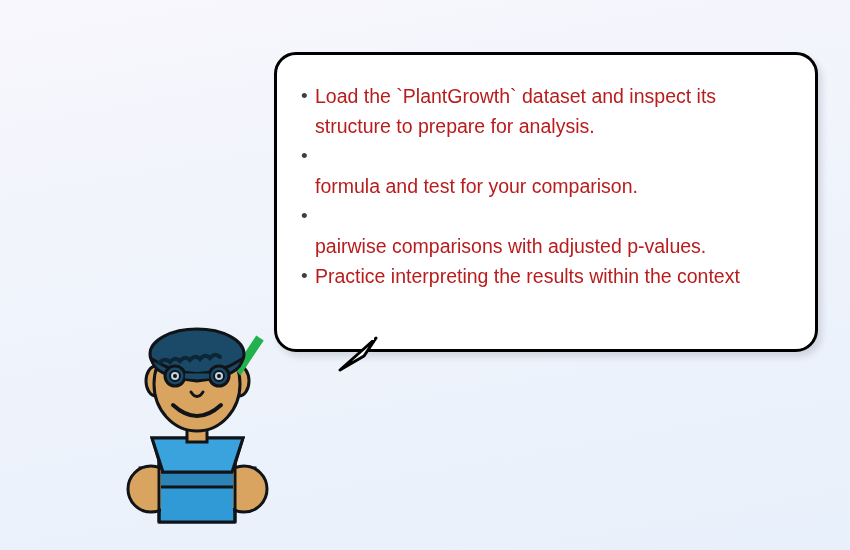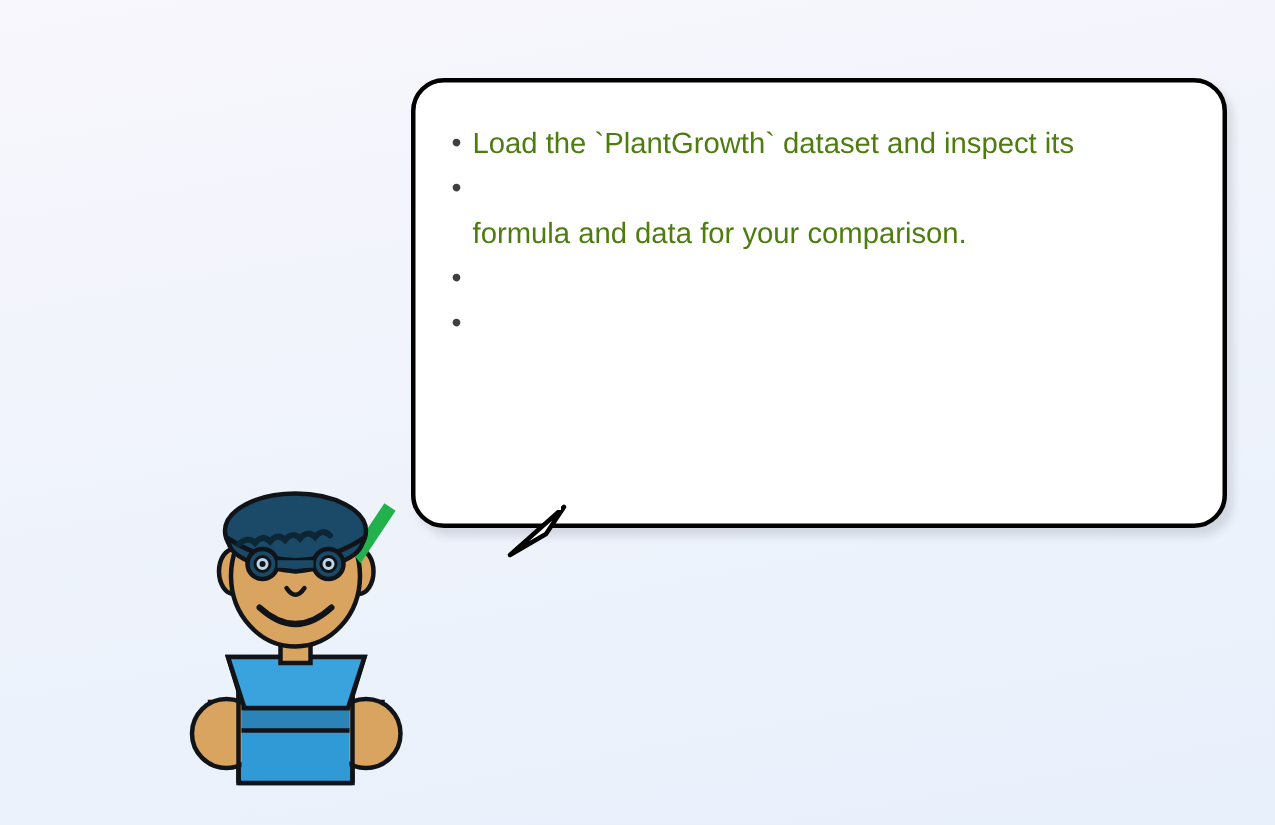--- a/index.html
+++ b/index.html
@@ -60,7 +60,7 @@
 
   .bullet-text {
     flex: 1 1 auto;
-    color: #4d7c0f;
+    color: #b91c1c;
   }
 
   

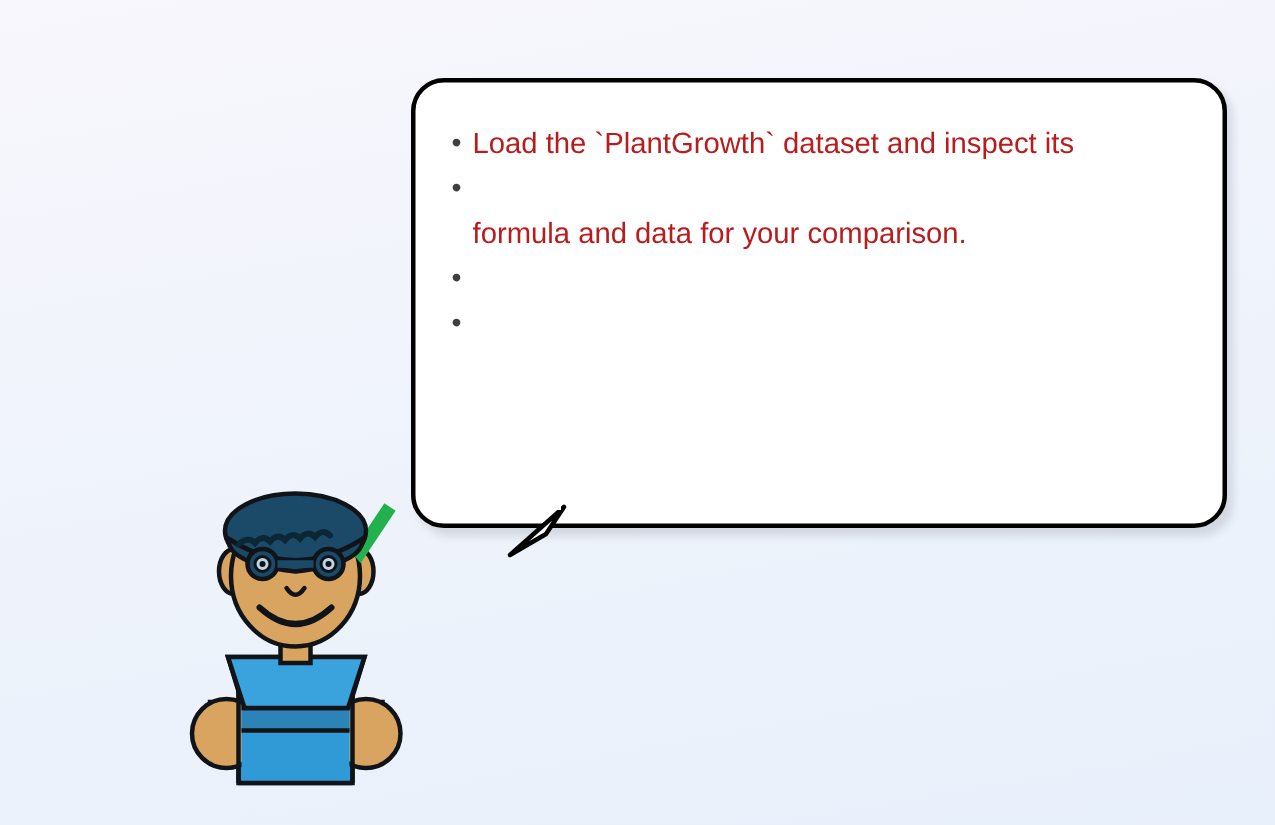--- a/index.html
+++ b/index.html
@@ -94,6 +94,7 @@
         <span class="bullet-dot">•</span>
         <span class="bullet-text">
           <span>Load the `PlantGrowth` dataset and inspect its</span><br>
+          <span>structure to prepare for analysis.</span>
         </span>
       </li>
 

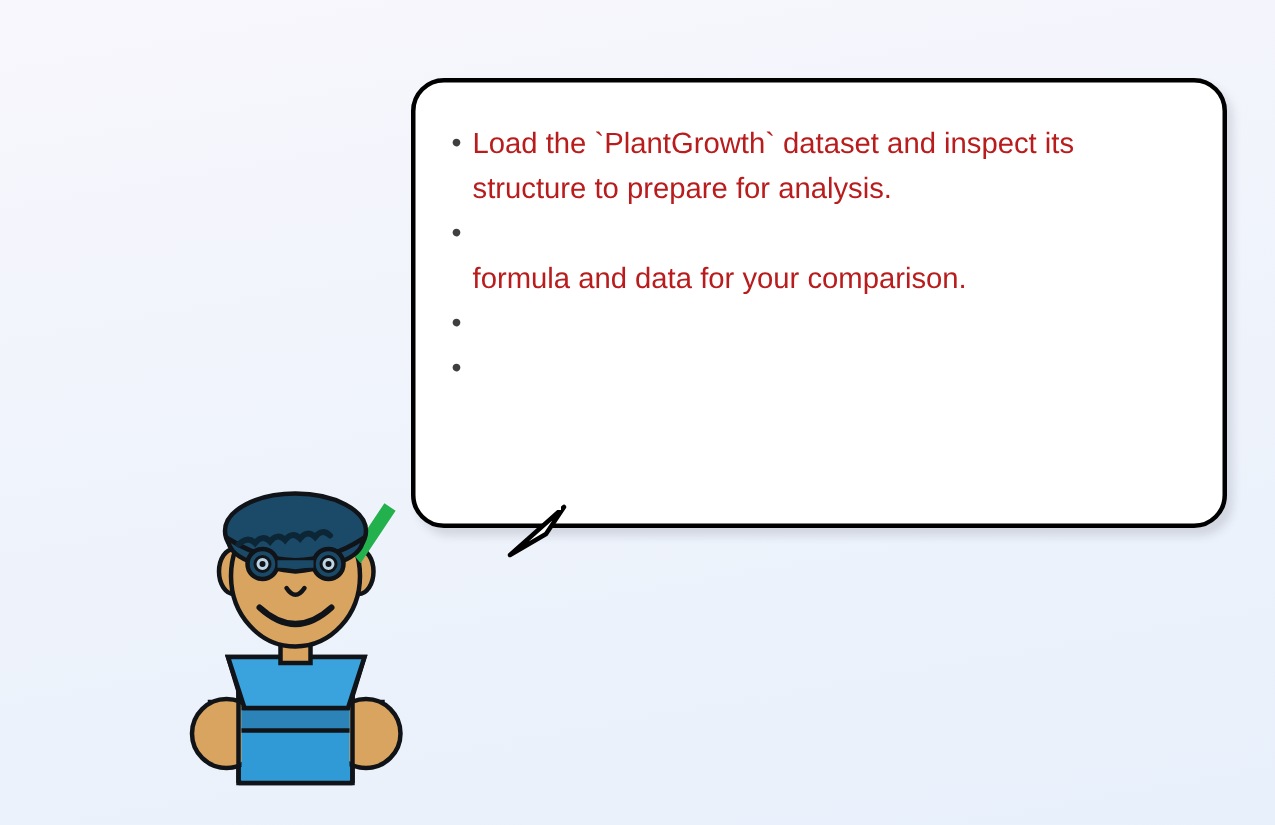--- a/index.html
+++ b/index.html
@@ -102,7 +102,7 @@
         <span class="bullet-dot">•</span>
         <span class="bullet-text">
           <br>
-          <span>formula and data for your comparison.</span>
+          <span>formula and test for your comparison.</span>
         </span>
       </li>
 

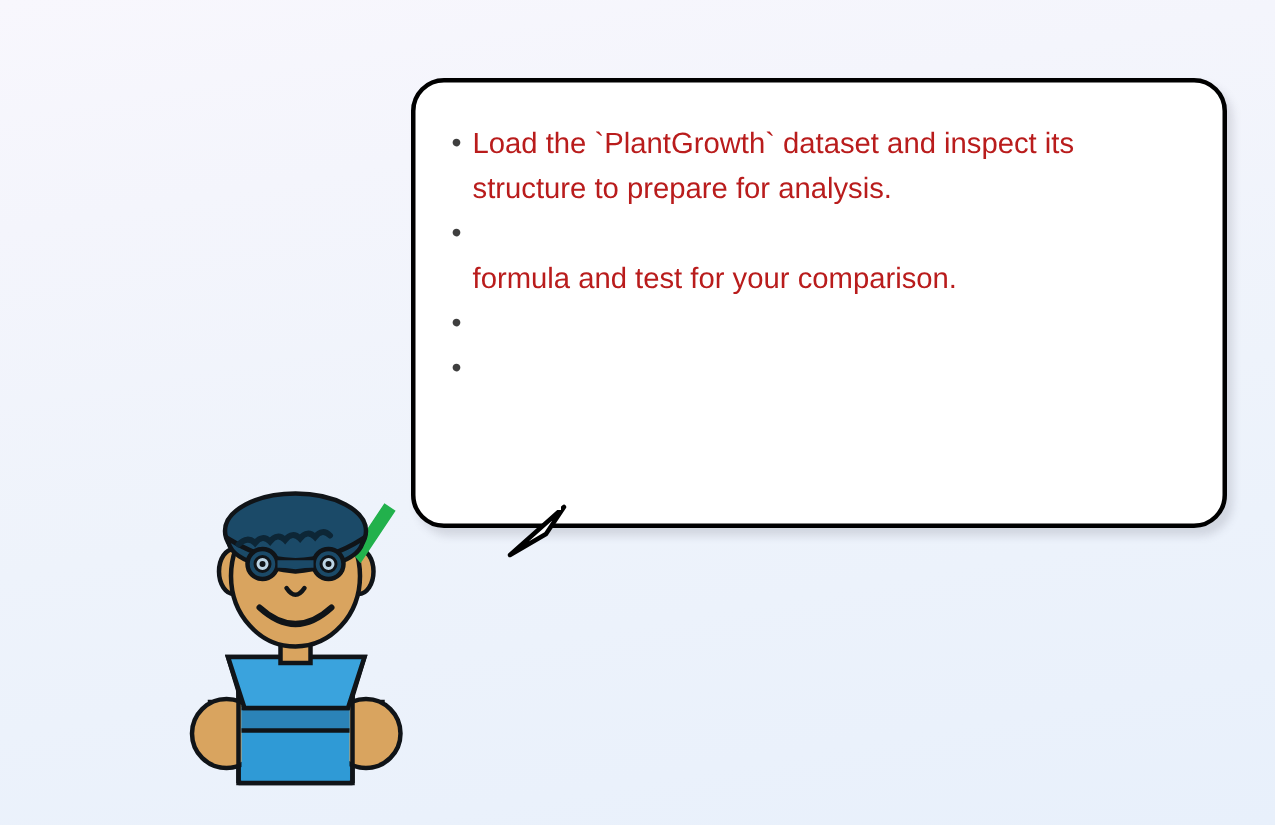--- a/index.html
+++ b/index.html
@@ -110,6 +110,7 @@
         <span class="bullet-dot">•</span>
         <span class="bullet-text">
           <br>
+          <span>pairwise comparisons with adjusted p-values.</span>
         </span>
       </li>
 

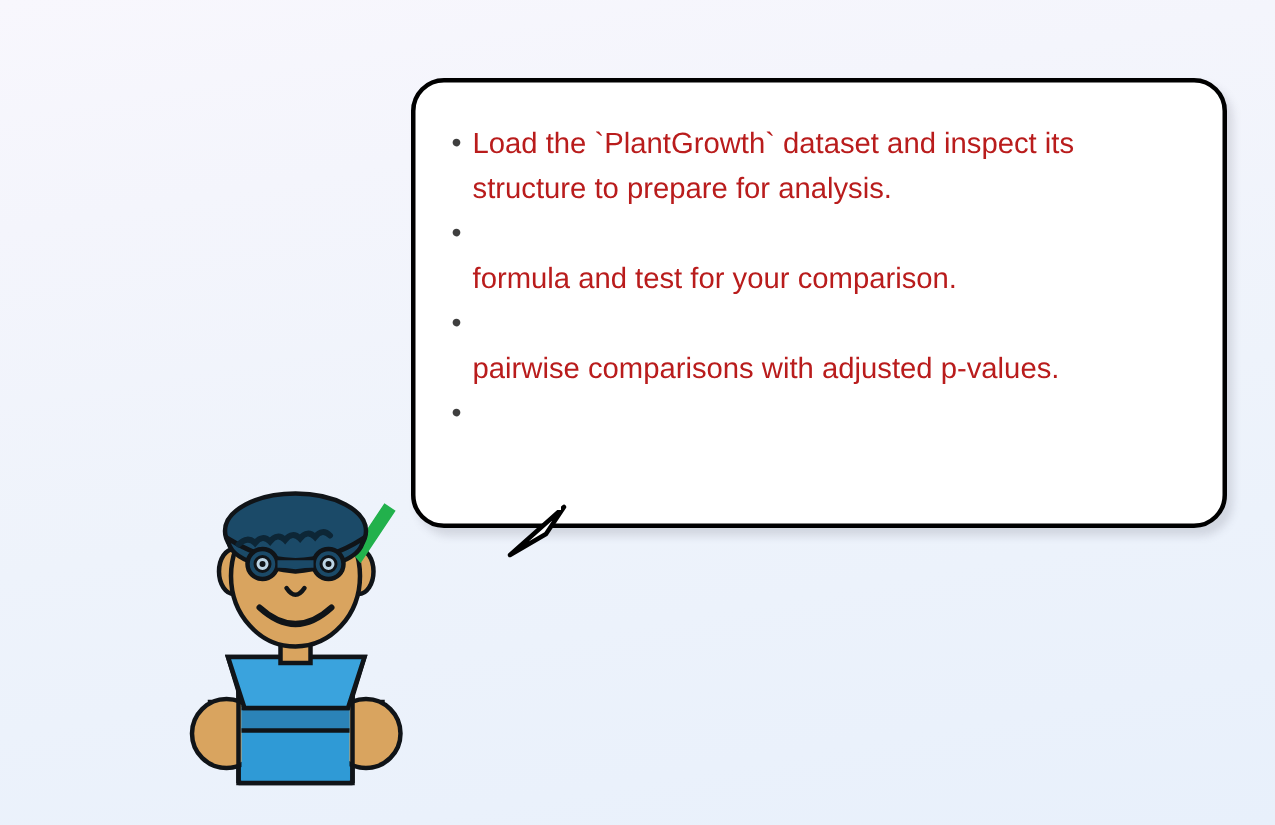--- a/index.html
+++ b/index.html
@@ -117,7 +117,7 @@
       <li class="bubble-bullet-row">
         <span class="bullet-dot">•</span>
         <span class="bullet-text">
-          <br>
+          <span>Practice interpreting the results within the context</span><br>
         </span>
       </li>
 

